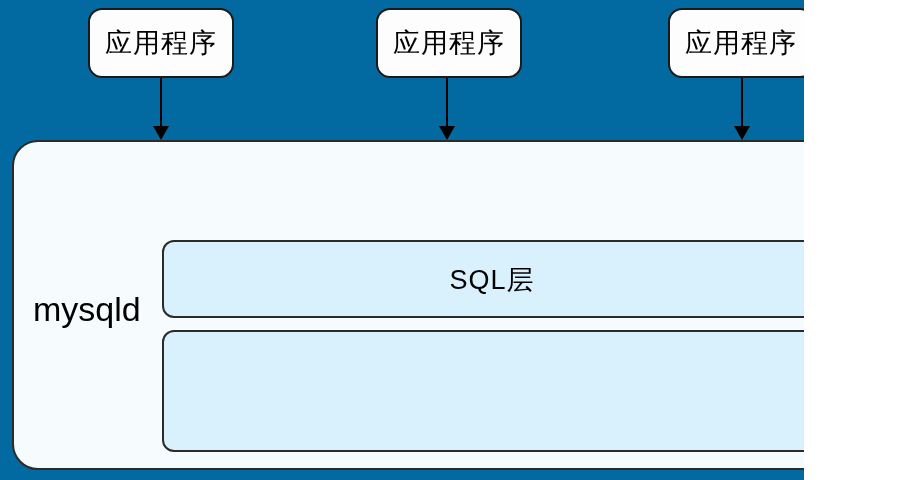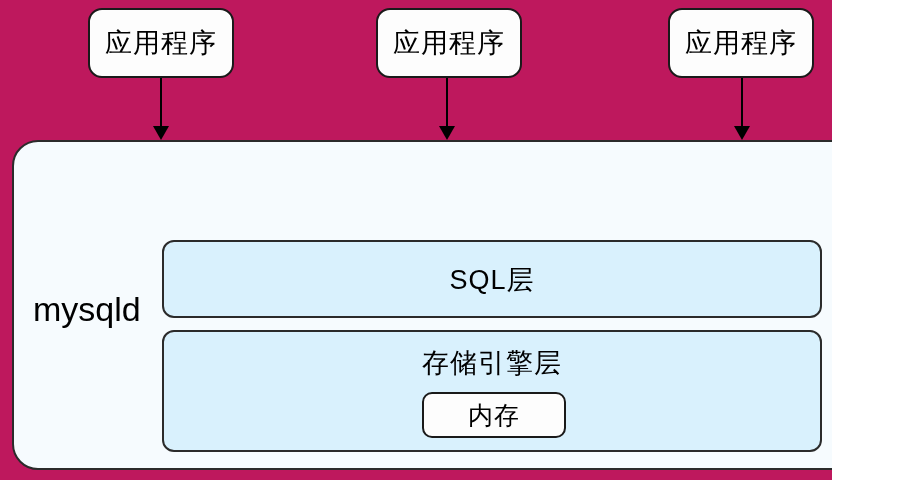--- a/index.html
+++ b/index.html
@@ -14,9 +14,8 @@
     position: relative;
     width: 804px;
     height: 480px;
-    background: #be185d;
+    background: #0369a1;
     overflow: hidden;
-    padding-left: 28px;
   }
 
   

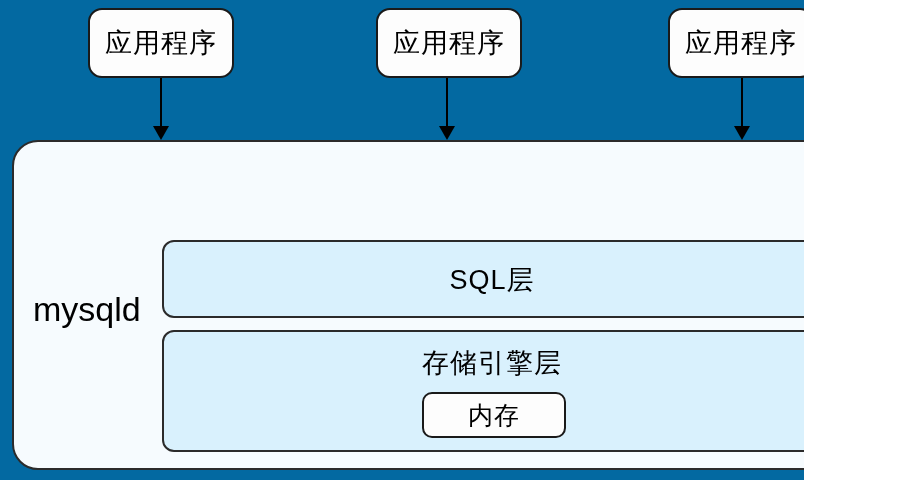--- a/index.html
+++ b/index.html
@@ -174,7 +174,6 @@
   </div>
 
   <div id="layer-storage" class="layer-box">
-    <div class="layer-title">存储引擎层</div>
     <div id="sub-box-1" class="sub-box">
       <span>内存</span>
     </div>

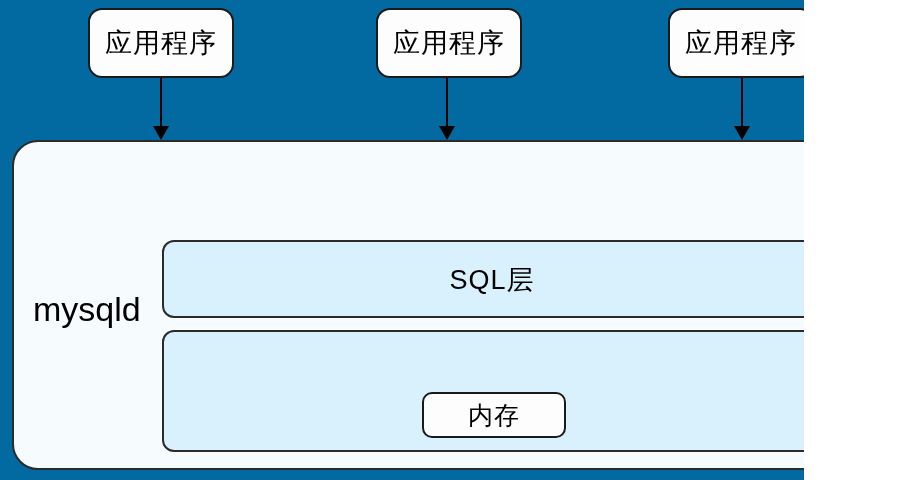--- a/index.html
+++ b/index.html
@@ -174,9 +174,6 @@
   </div>
 
   <div id="layer-storage" class="layer-box">
-    <div id="sub-box-1" class="sub-box">
-      <span>内存</span>
-    </div>
   </div>
 
 </div>

